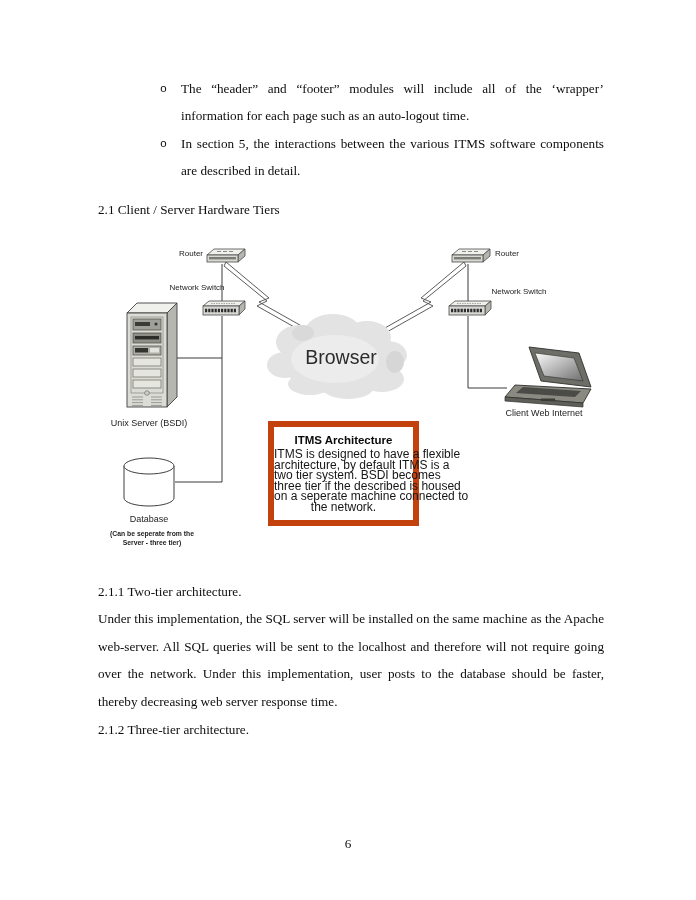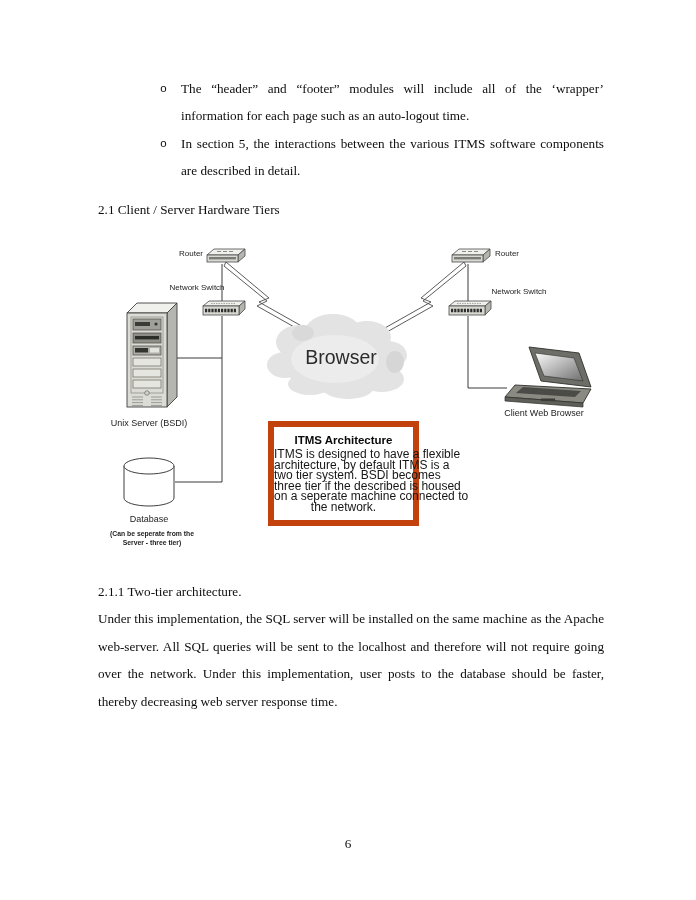--- a/index.html
+++ b/index.html
@@ -165,7 +165,7 @@
       <div>(Can be seperate from the</div>
       <div>Server - three tier)</div>
     </div>
-    <div class="dlabel md" style="left:394px; top:171px; width:110px;">Client Web Browser</div>
+    <div class="dlabel md" style="left:394px; top:171px; width:110px;">Client Web Internet</div>
 
     <div class="itms-box">
       <div class="itms-title">ITMS Architecture</div>

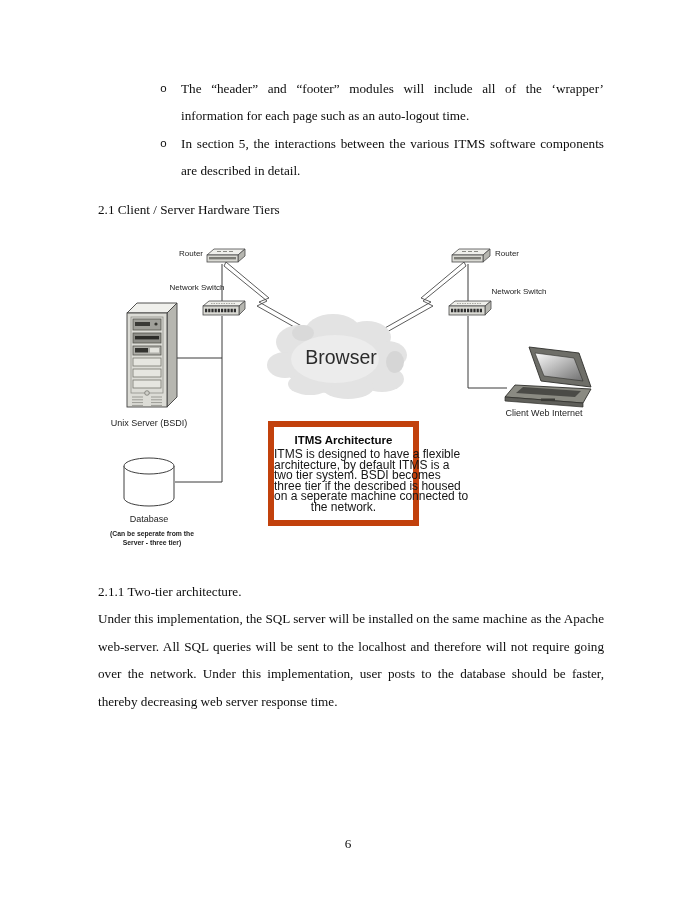--- a/index.html
+++ b/index.html
@@ -184,6 +184,7 @@
   </div>
 
   <div class="textblock" style="top:716px;">
+    <div>2.1.2 Three-tier architecture.</div>
   </div>
 
   <div class="pageno">6</div>

